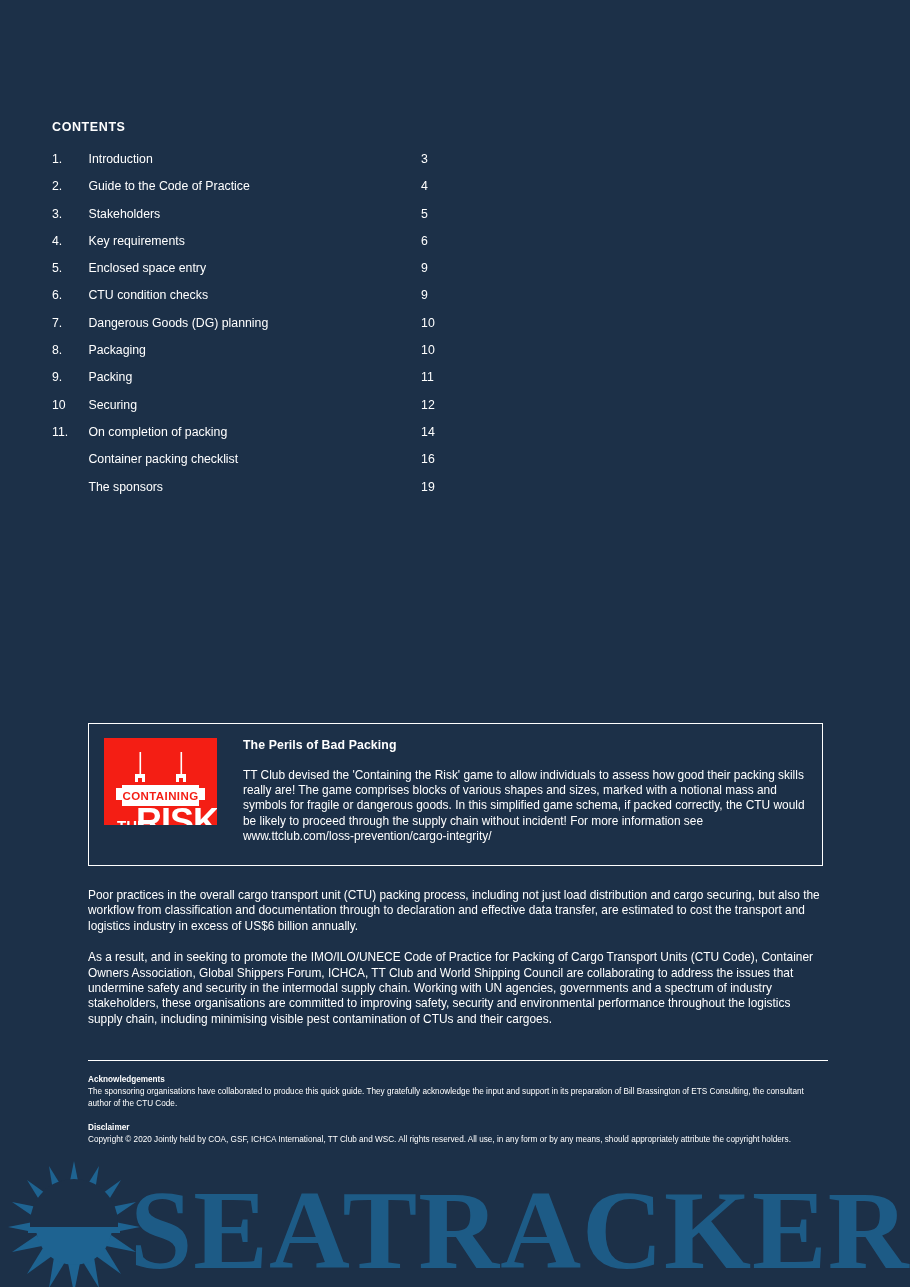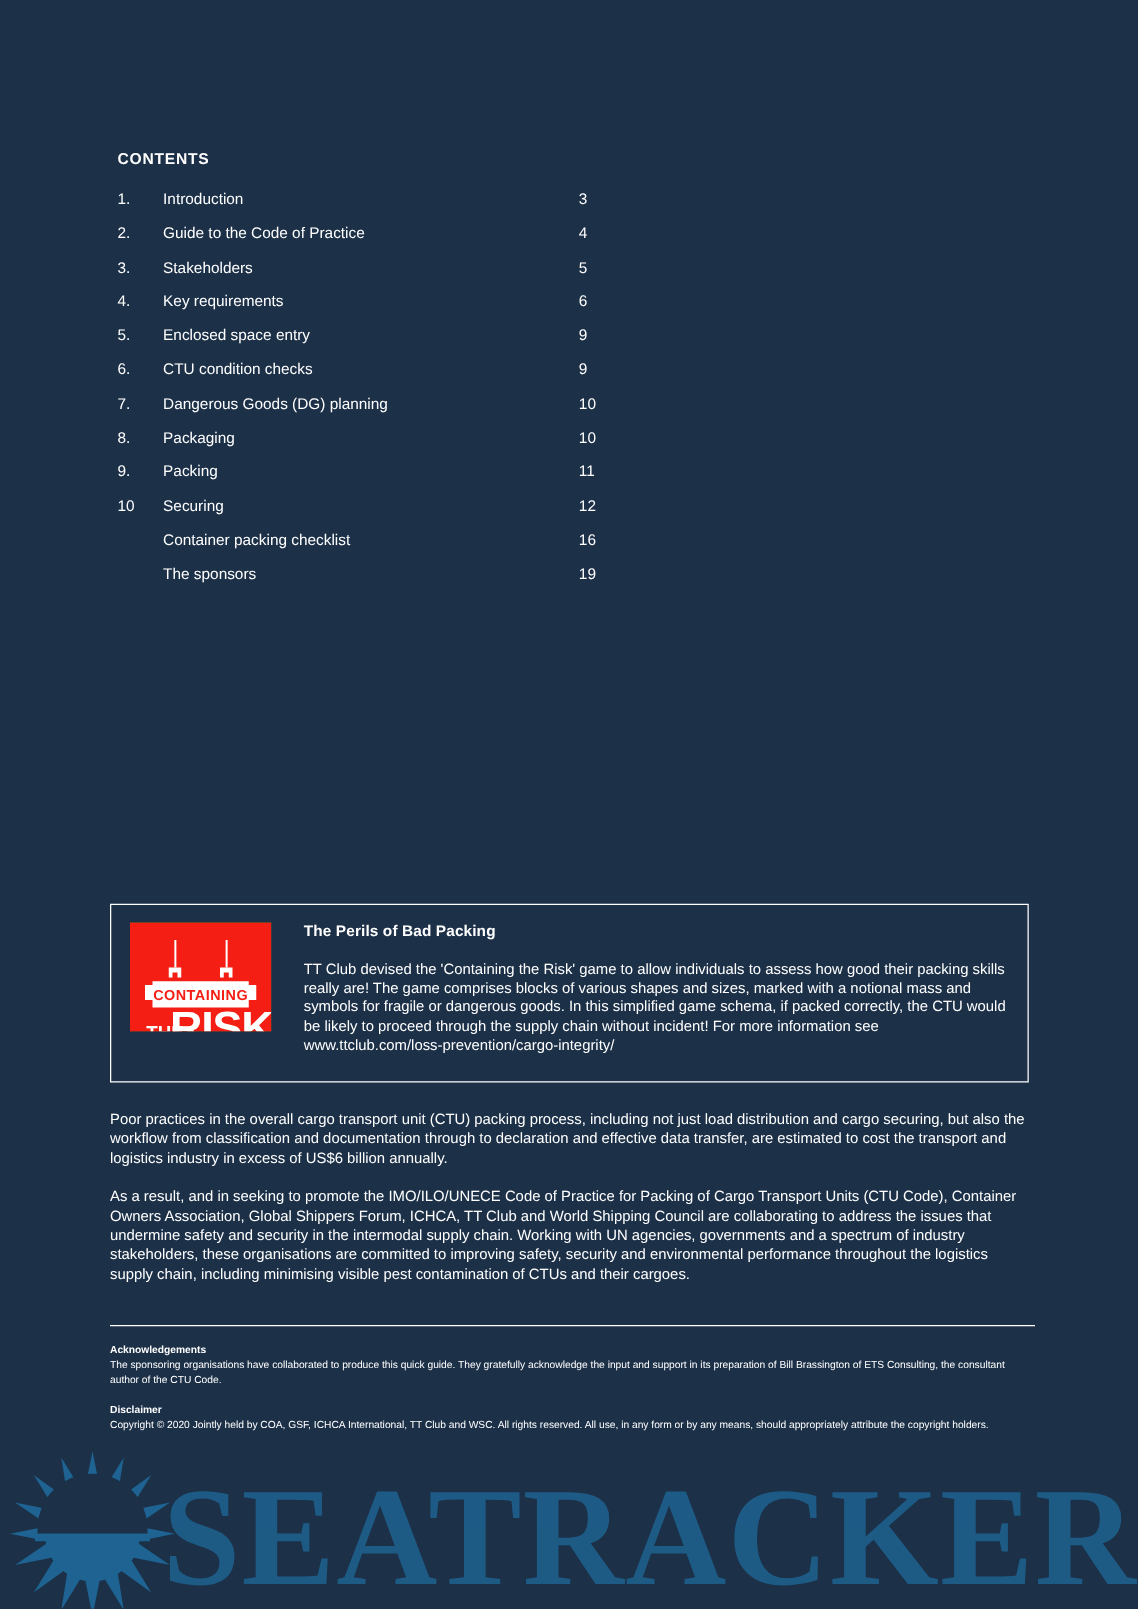--- a/index.html
+++ b/index.html
@@ -50,7 +50,7 @@
   .page {
     position: relative;
     z-index: 2;
-    padding: 0 94px;
+    padding: 0 52px;
     box-sizing: border-box;
     width: 910px;
   }

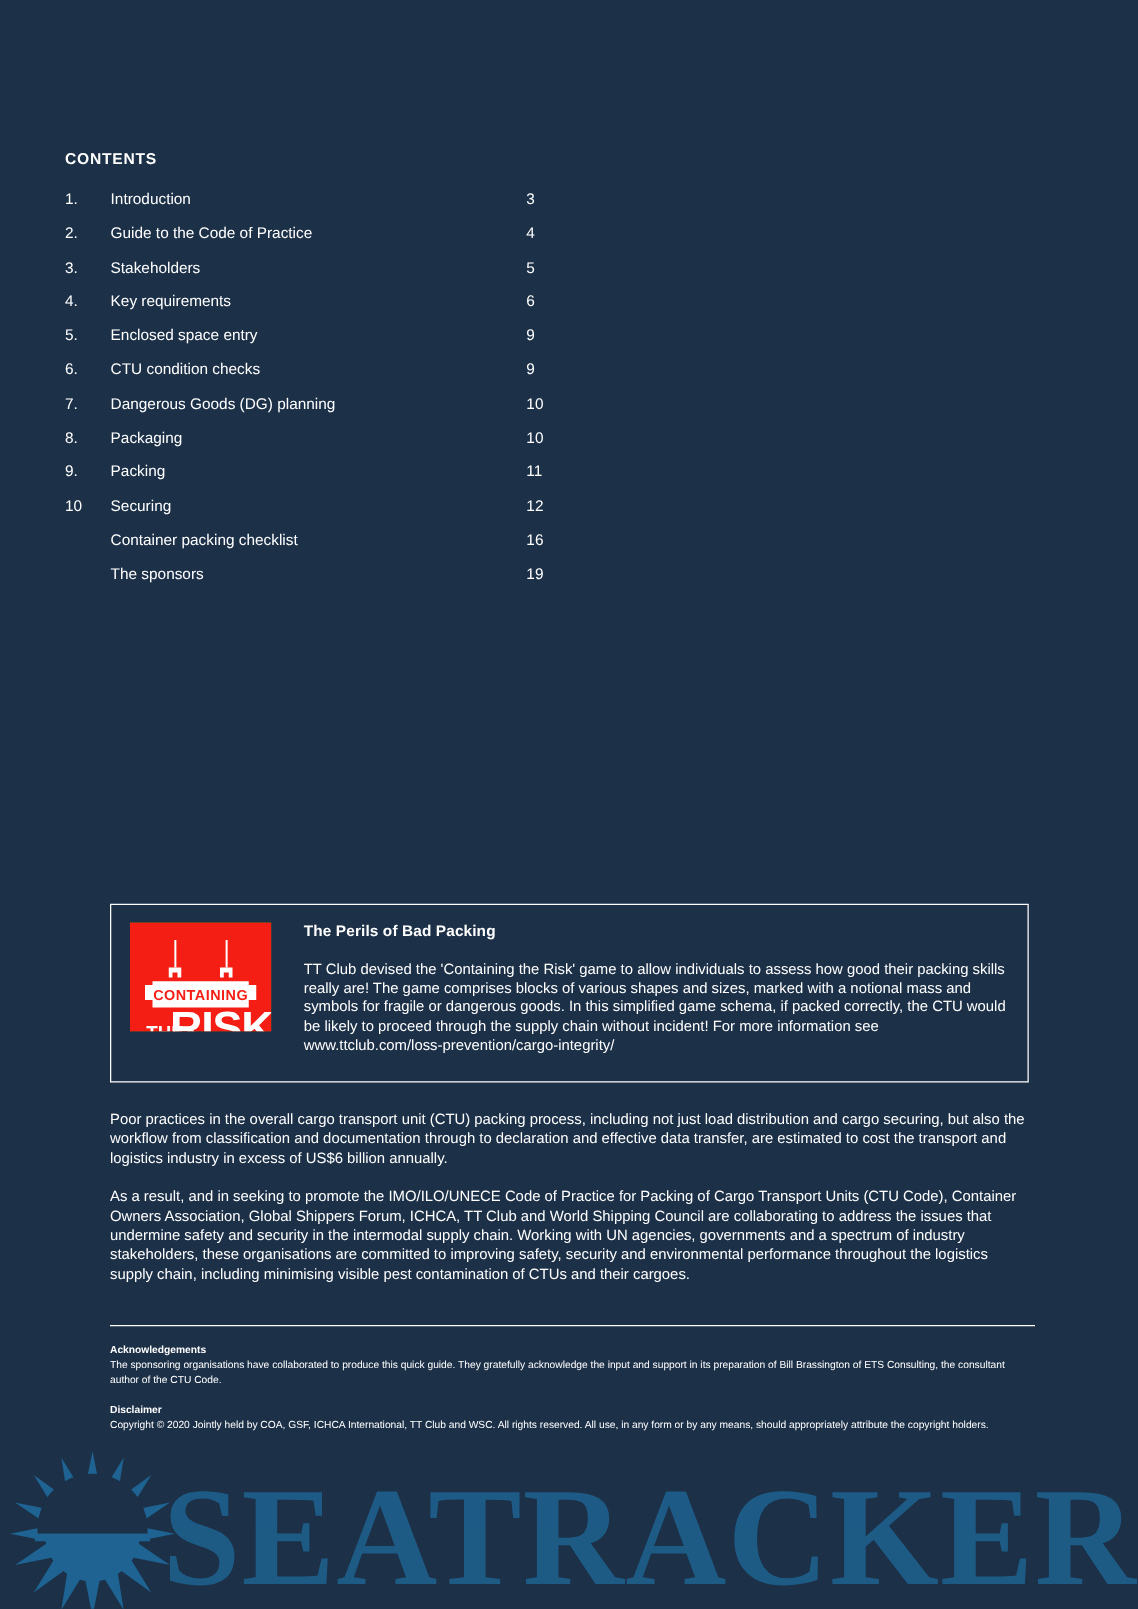--- a/index.html
+++ b/index.html
@@ -245,6 +245,11 @@
         <td class="toc-page">12</td>
       </tr>
       <tr>
+        <td class="toc-num">11.</td>
+        <td class="toc-label">On completion of packing</td>
+        <td class="toc-page">14</td>
+      </tr>
+      <tr>
         <td class="toc-num"></td>
         <td class="toc-label">Container packing checklist</td>
         <td class="toc-page">16</td>

